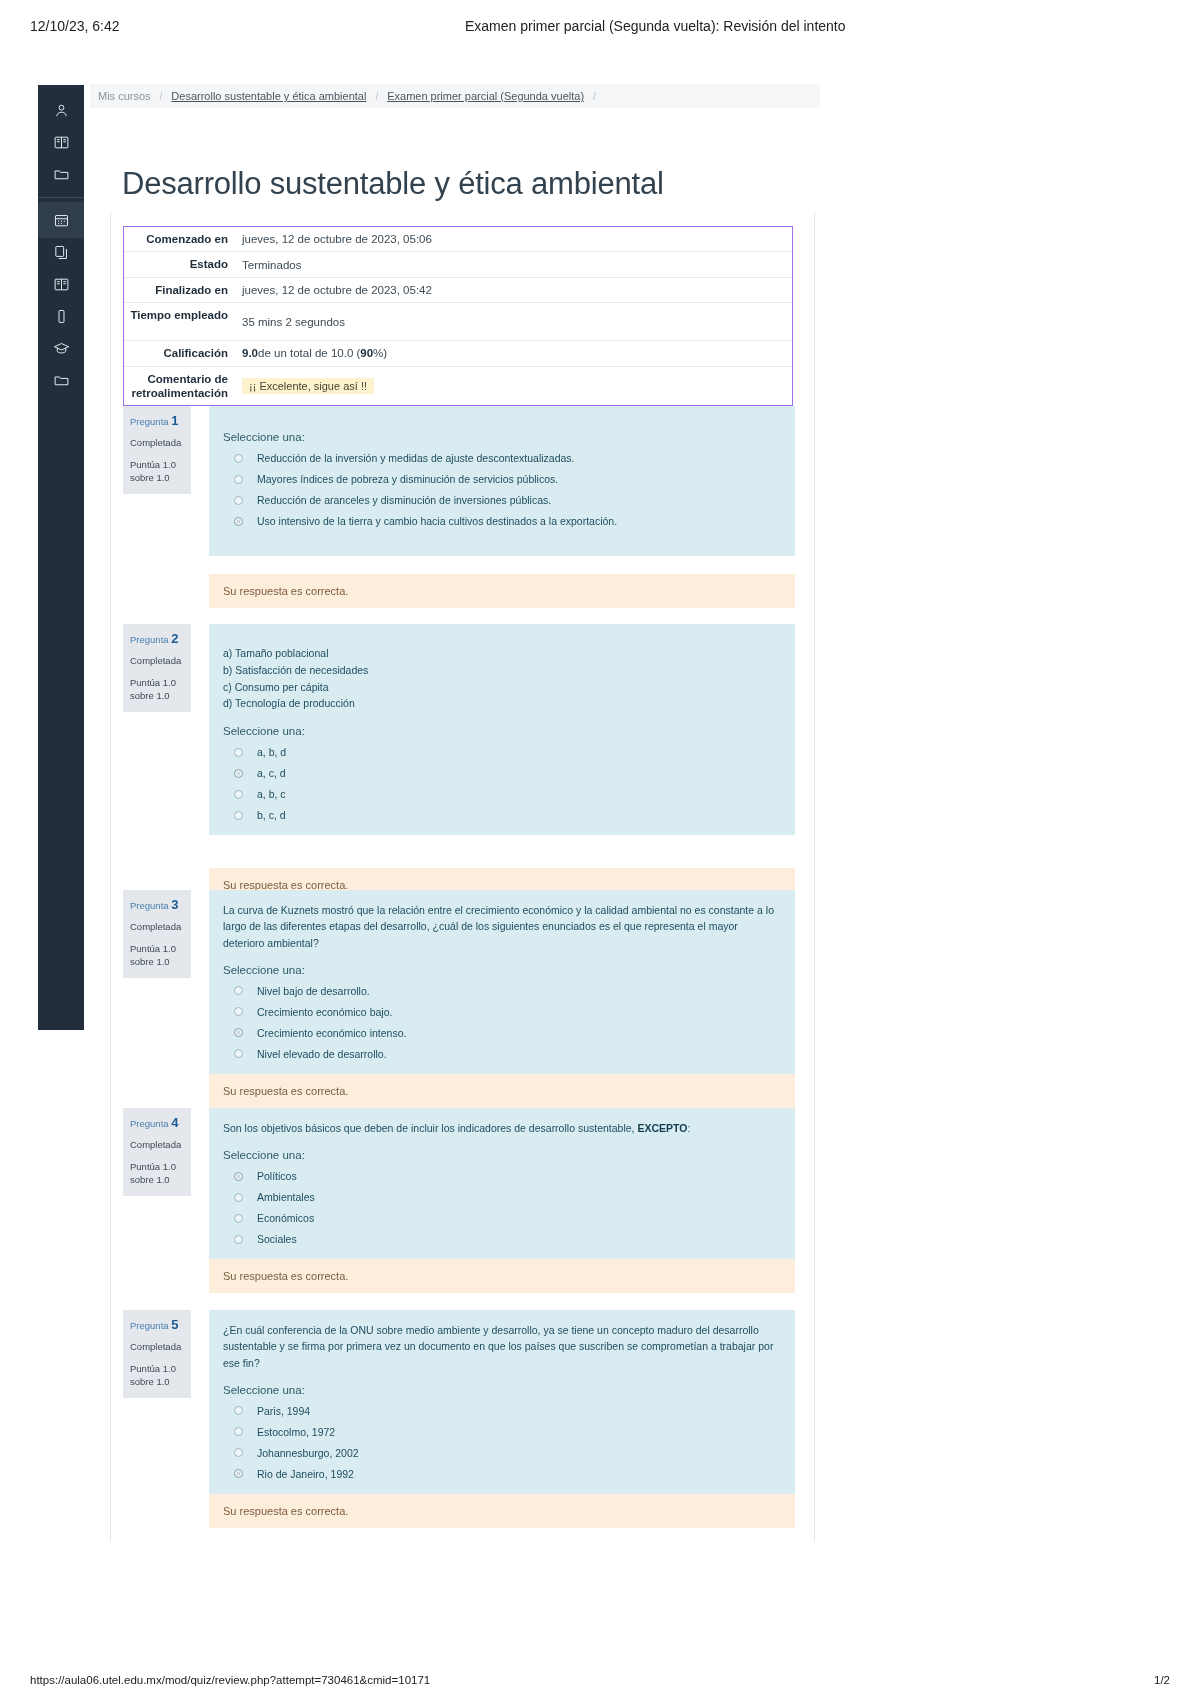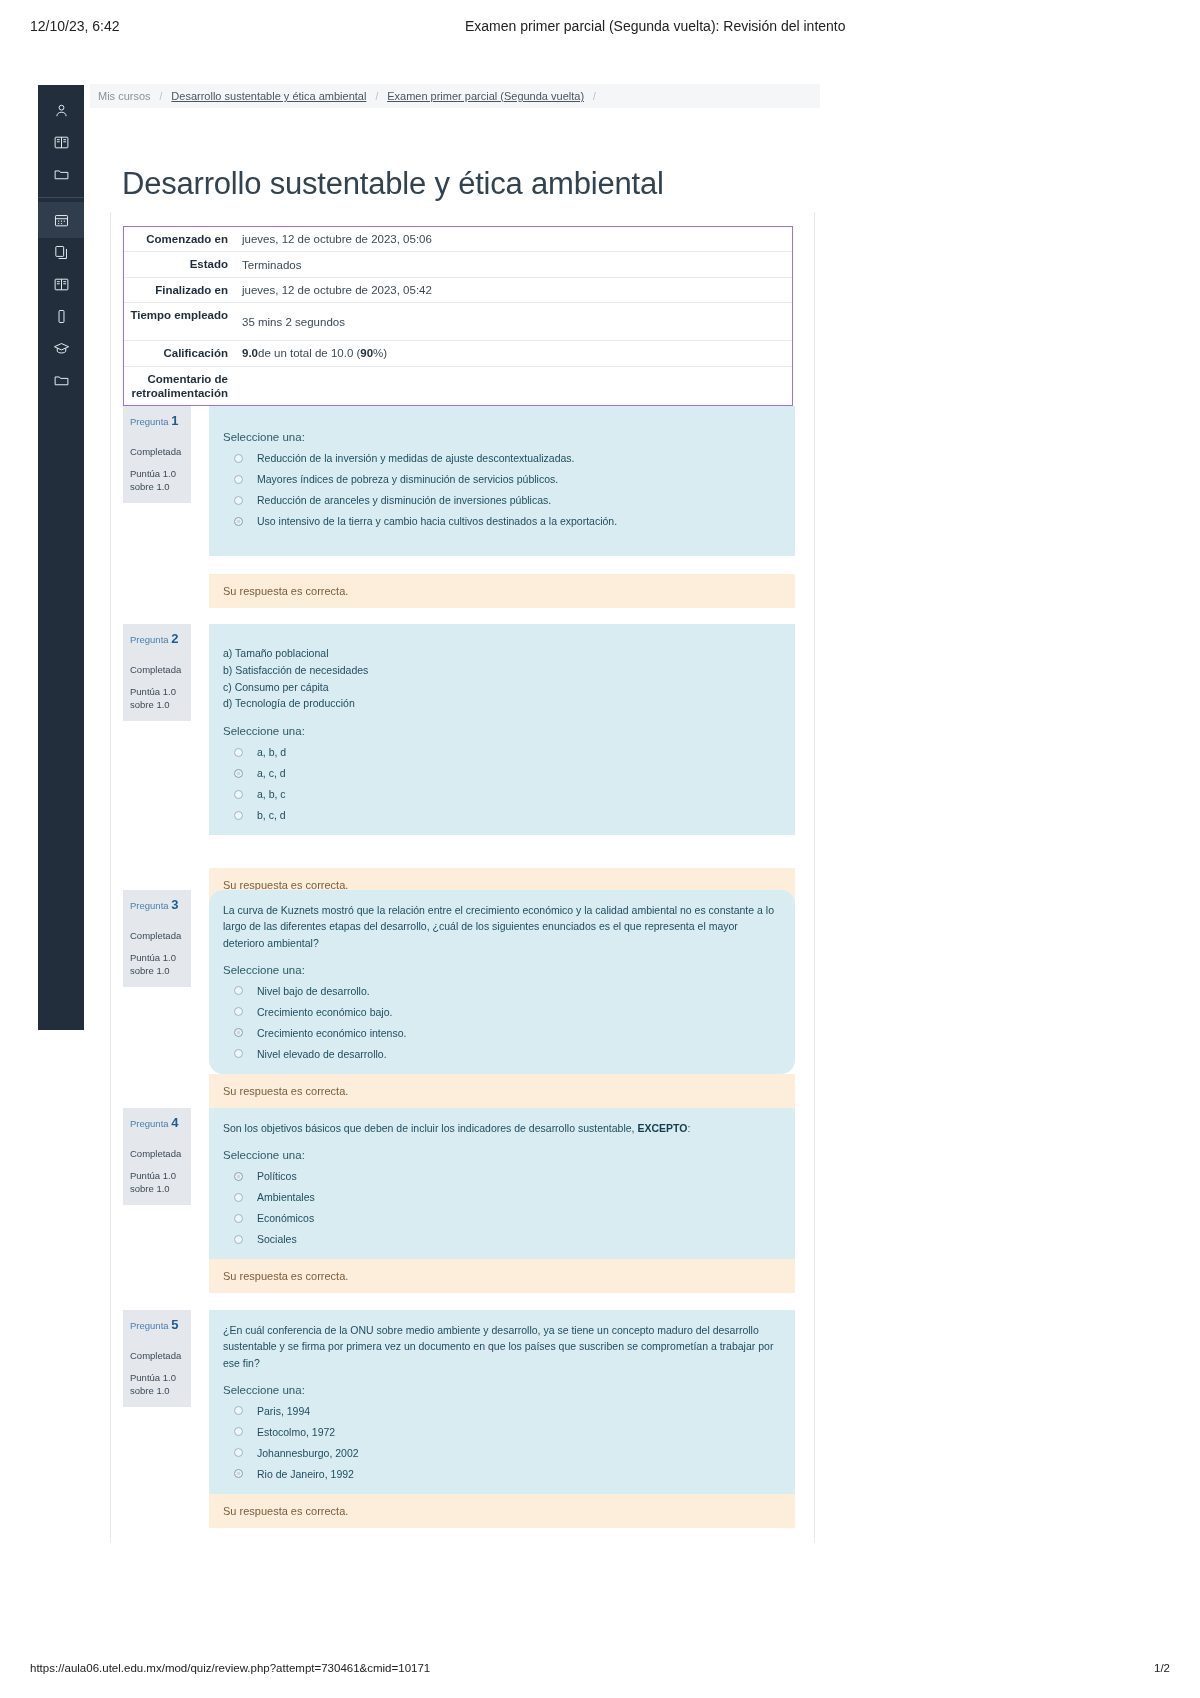--- a/index.html
+++ b/index.html
@@ -266,6 +266,9 @@
   </div>
   <div class="sum-row" style="min-height:36px">
     <div class="sum-k">Comentario de retroalimentación</div>
+    <div class="sum-v">
+      <span class="fb-chip">¡¡ Excelente, sigue así !!</span>
+    </div>
   </div>
 </div>
 

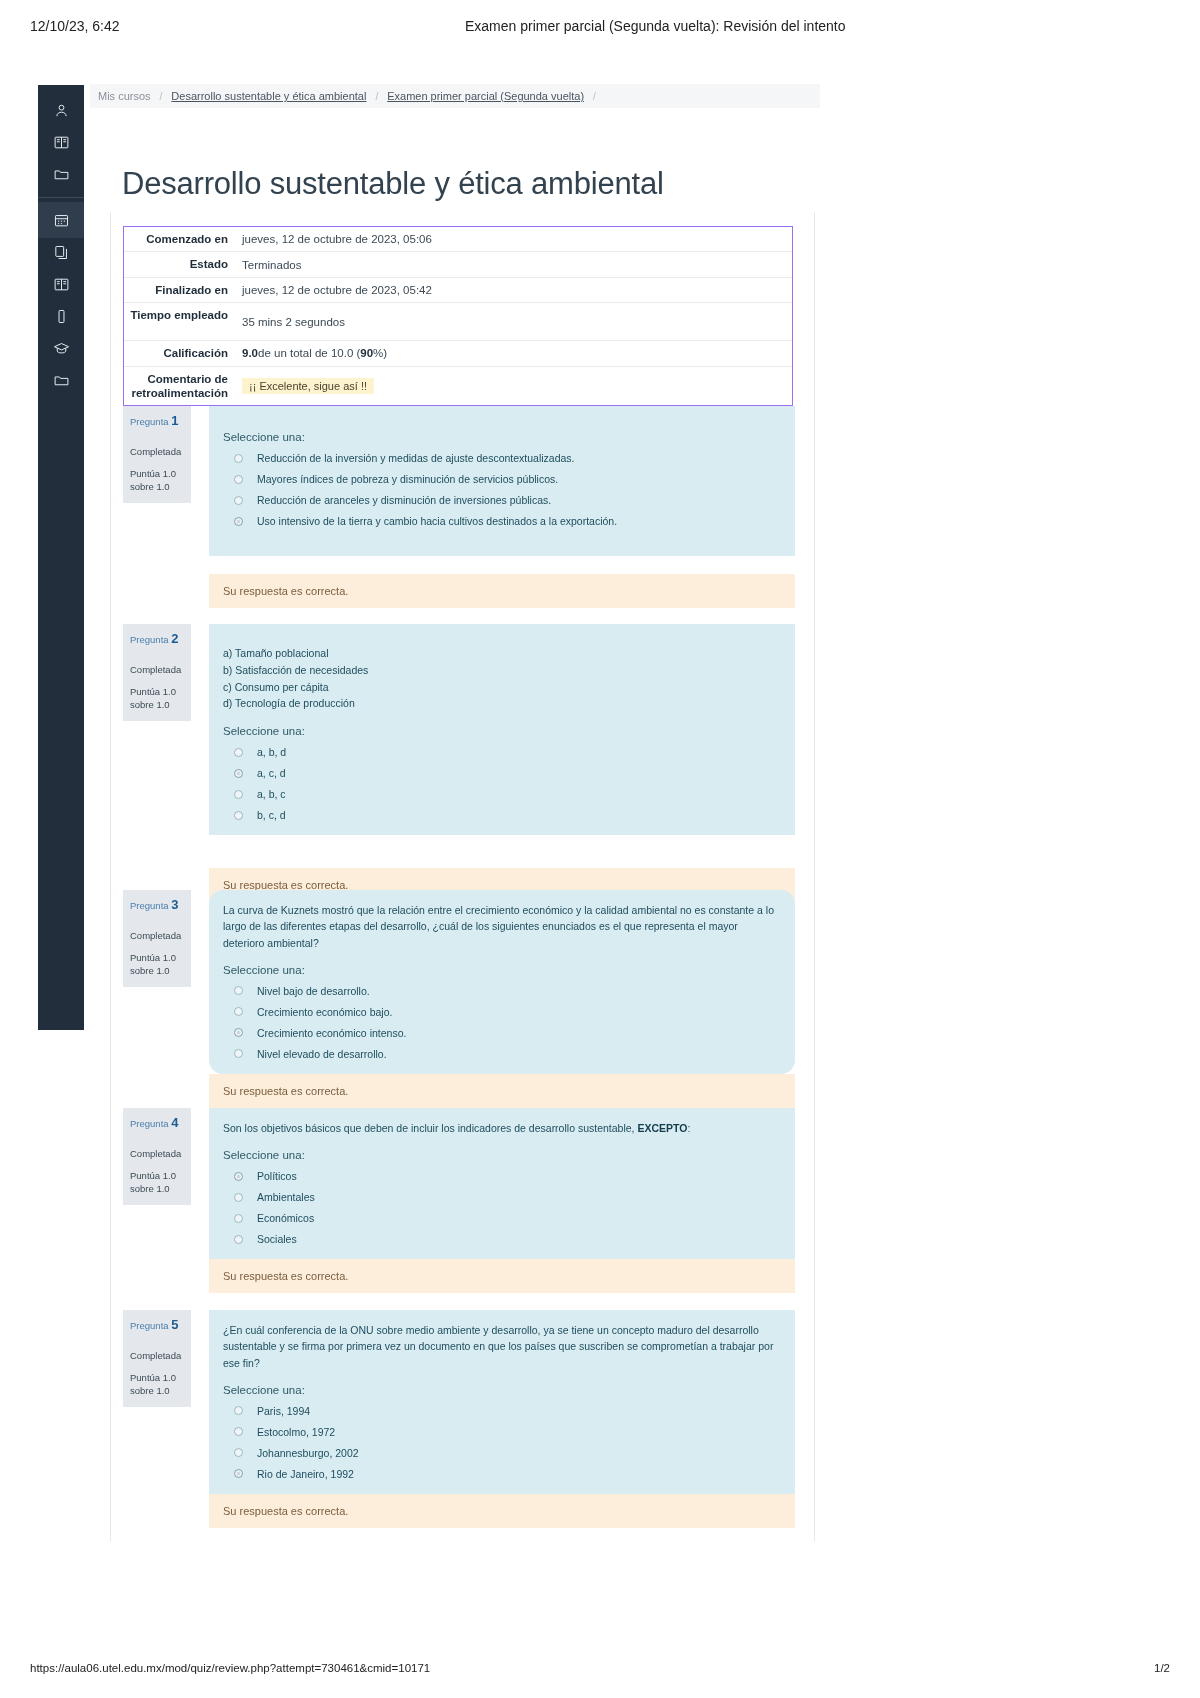--- a/index.html
+++ b/index.html
@@ -121,7 +121,7 @@
   }
   .q-info .qlabel { color:#4a7fae; font-size:9.5px; }
   .q-info .qnum { color:#1c5c92; font-size:13px; font-weight:bold; }
-  .q-info .qstate { margin-top:14px; display:block; }
+  .q-info .qstate { margin-top:5px; display:block; }
   .q-info .qpts { margin-top:8px; display:block; }
 
   .q-body {

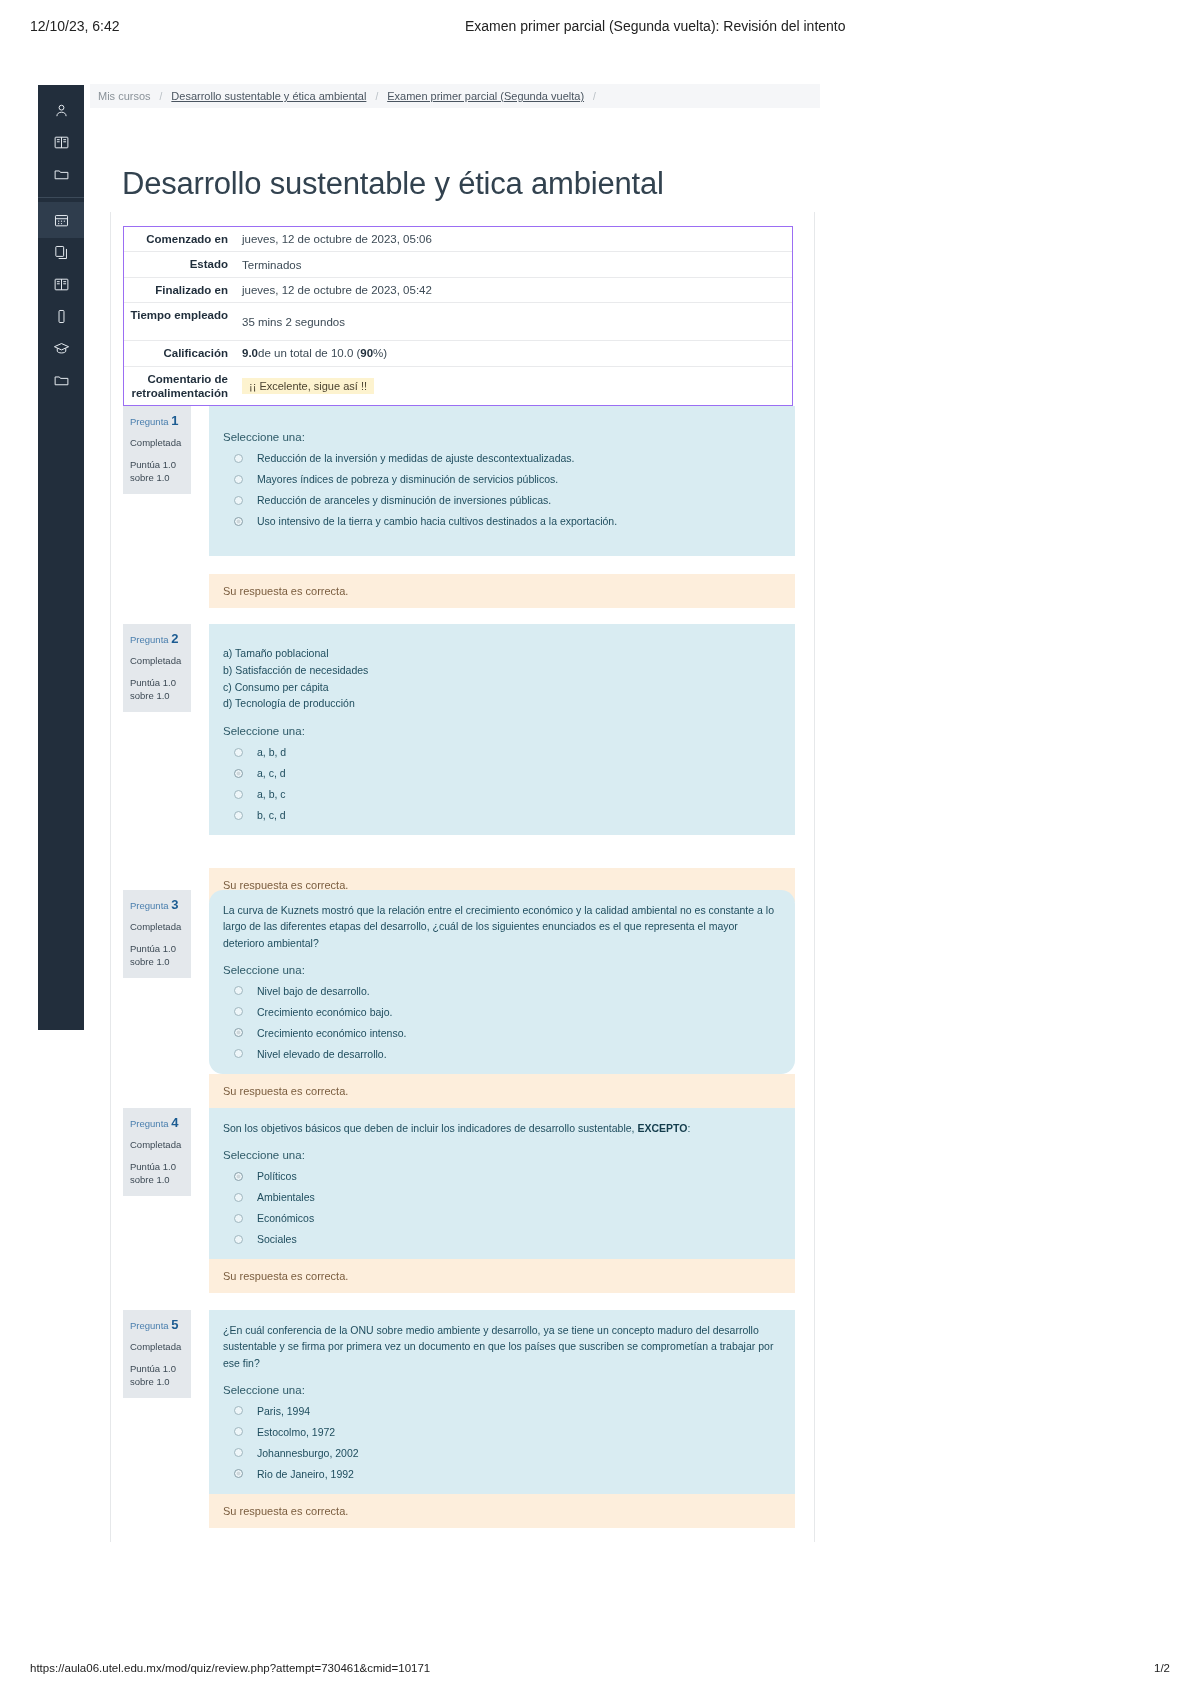--- a/index.html
+++ b/index.html
@@ -327,7 +327,7 @@
     <div class="q-feedback" style="position: absolute; left: 209px; top: 867.719px;">Su respuesta es correcta.</div>
     <div class="q-block" style="top: 890px;">
       <div class="q-info"><span class="qlabel">Pregunta <span class="qnum">3</span></span><span class="qstate">Completada</span><span class="qpts">Puntúa 1.0<br>sobre 1.0</span></div>
-      <div class="q-body" style="min-height: 150px; border-radius: 14px;">
+      <div class="q-body" style="min-height: 150px;">
         <div class="q-text">La curva de Kuznets mostró que la relación entre el crecimiento económico y la calidad ambiental no es constante a lo largo de las diferentes etapas del desarrollo, ¿cuál de los siguientes enunciados es el que representa el mayor deterioro ambiental?</div>
         <div class="q-prompt">Seleccione una:</div>
         <div class="opt">

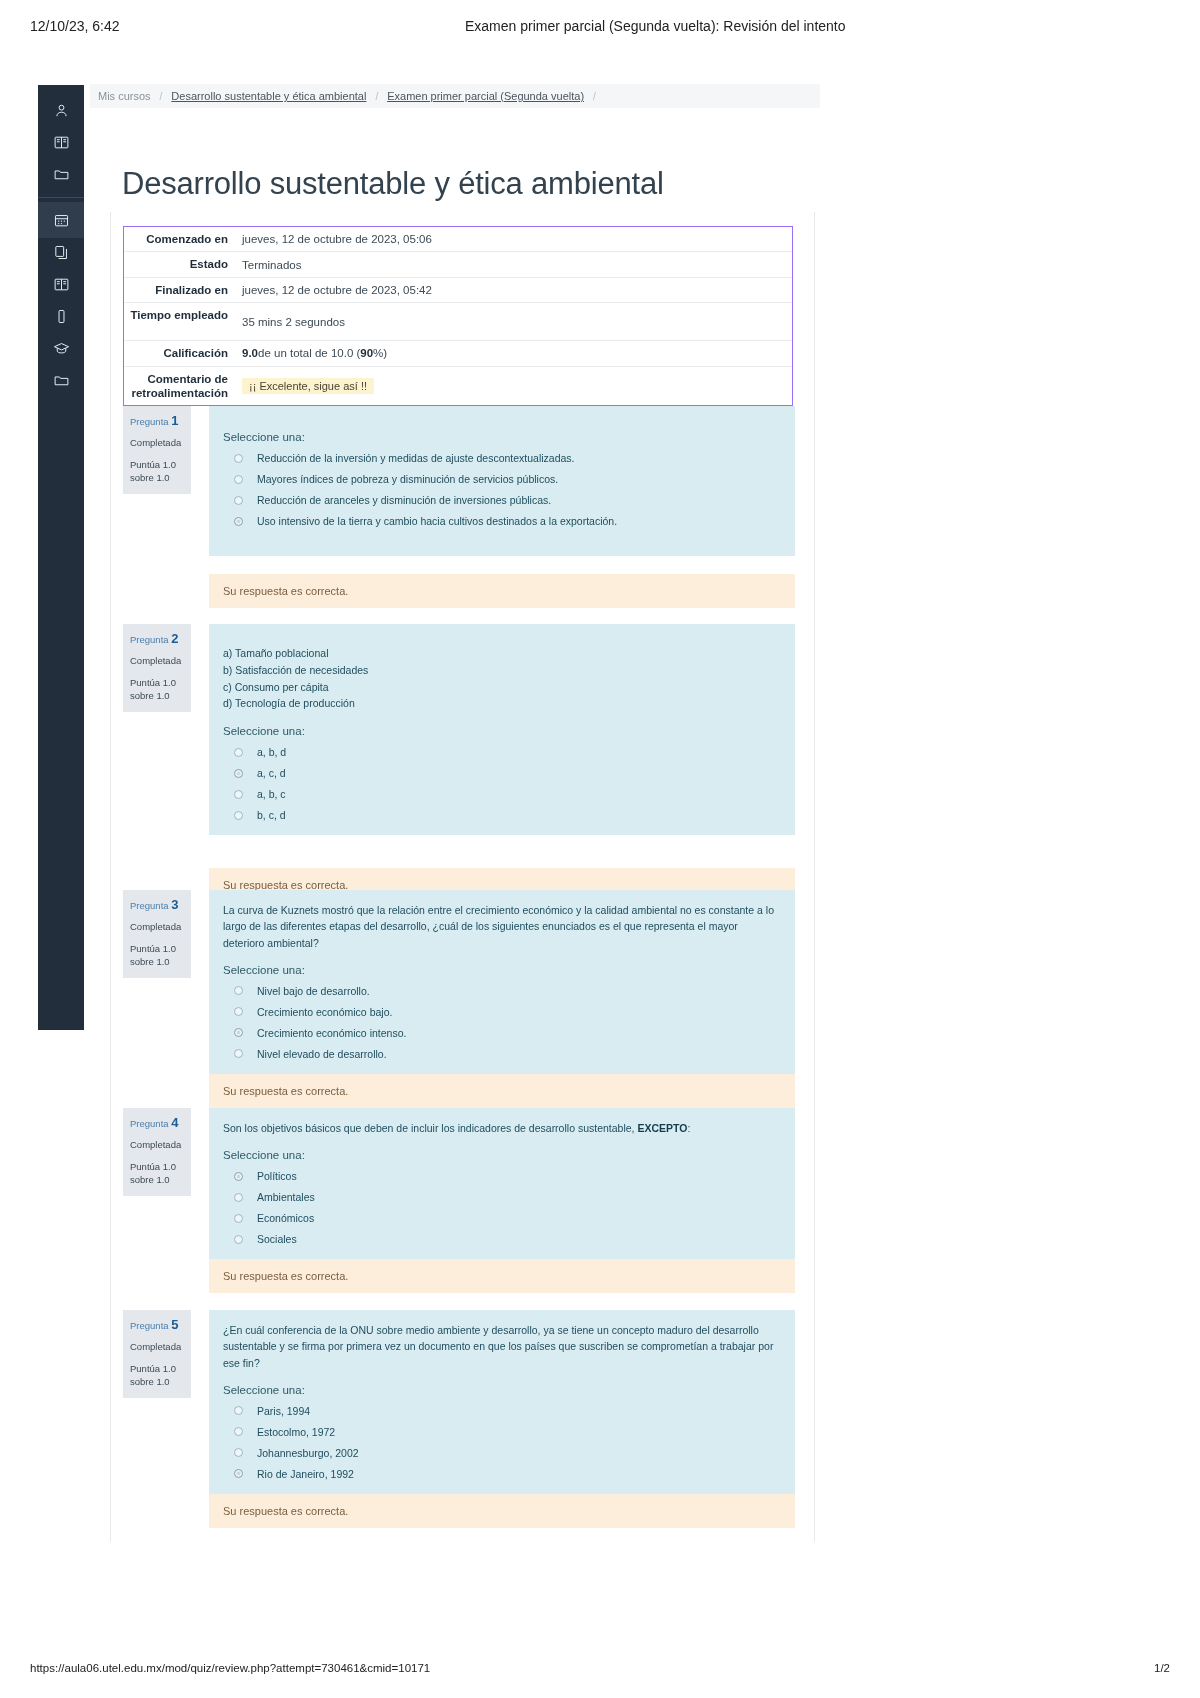--- a/index.html
+++ b/index.html
@@ -23,7 +23,7 @@
   .ph-title { position:absolute; left:465px; top:18px; }
 
   .print-footer {
-    position:absolute; bottom:12px; left:0; width:1200px; height:40px;
+    position:absolute; bottom:0; left:0; width:1200px; height:40px;
     font-size:11.5px; color:#222;
   }
   .pf-url { position:absolute; left:30px; bottom:12px; }

